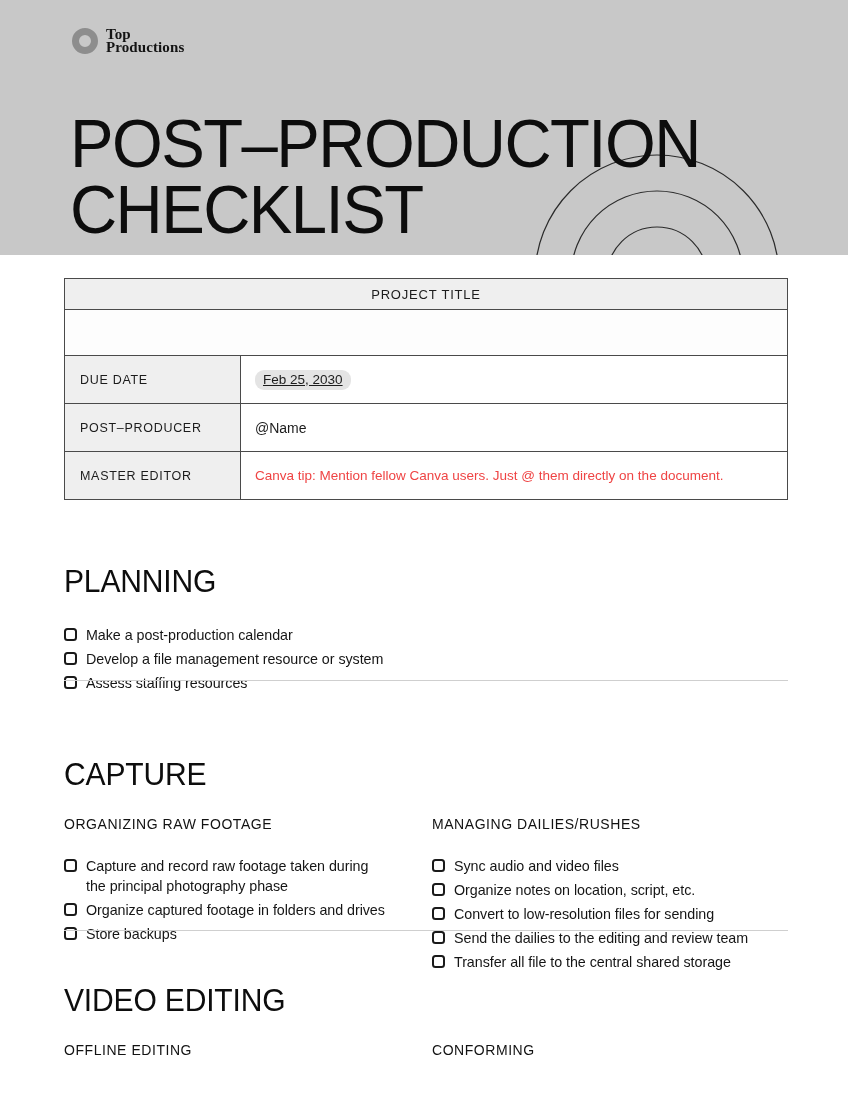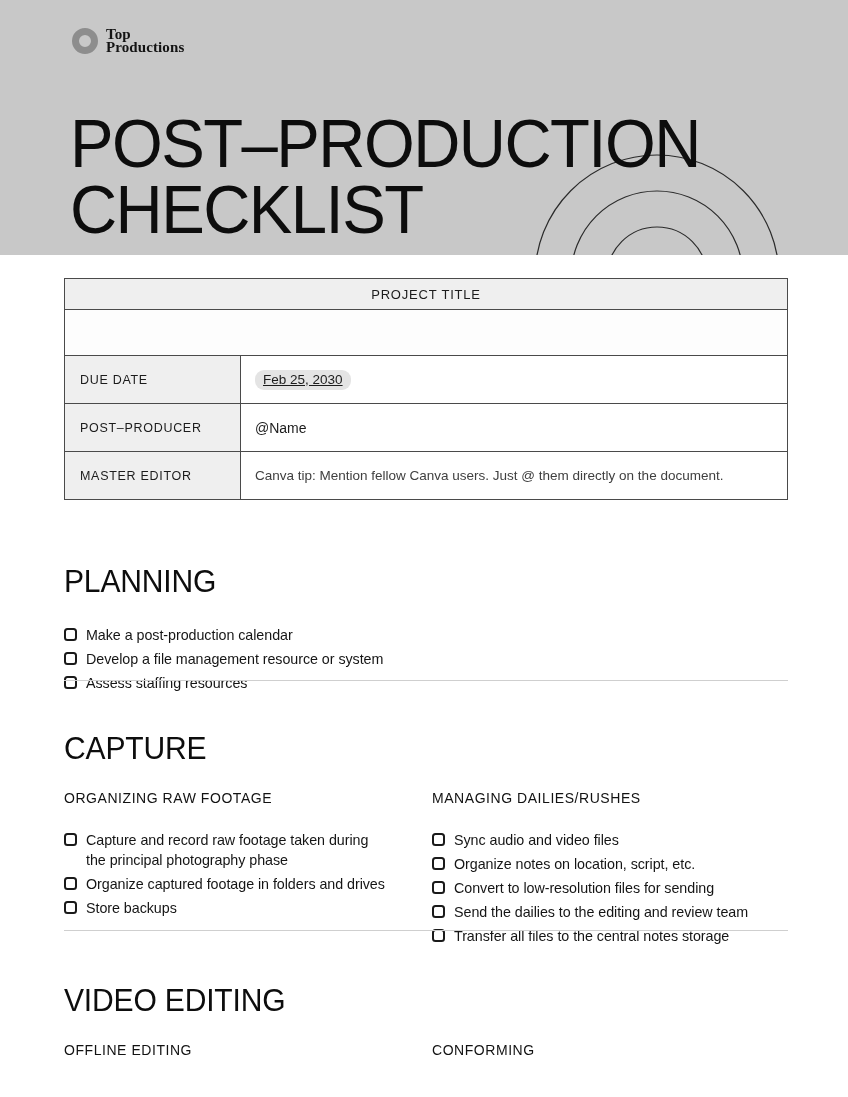--- a/index.html
+++ b/index.html
@@ -150,7 +150,7 @@
     text-decoration: underline;
   }
   .mention { font-size: 14px; color: #1c1c1c; }
-  .hint { font-size: 13.5px; color: #404040; }
+  .hint { font-size: 13.5px; color: #ef4444; }
 
   
   .section { position: absolute; left: 64px; width: 724px; margin-top: 34px; }

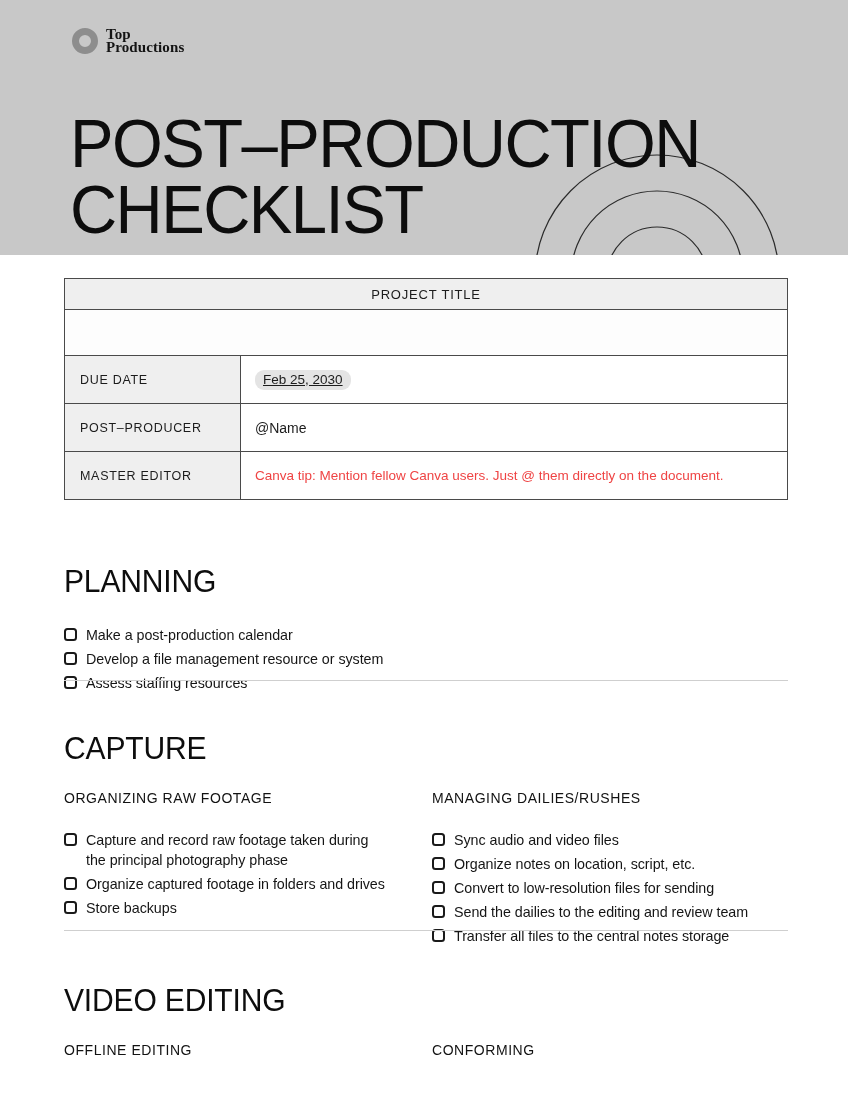--- a/index.html
+++ b/index.html
@@ -289,7 +289,7 @@
 
   <div class="divider" style="top:425px;"></div>
 
-  <div class="section" style="top:444px;">
+  <div class="section" style="top:470px;">
     <h2 class="section-heading">CAPTURE</h2>
 
     <div class="cols" style="margin-top:26px;">

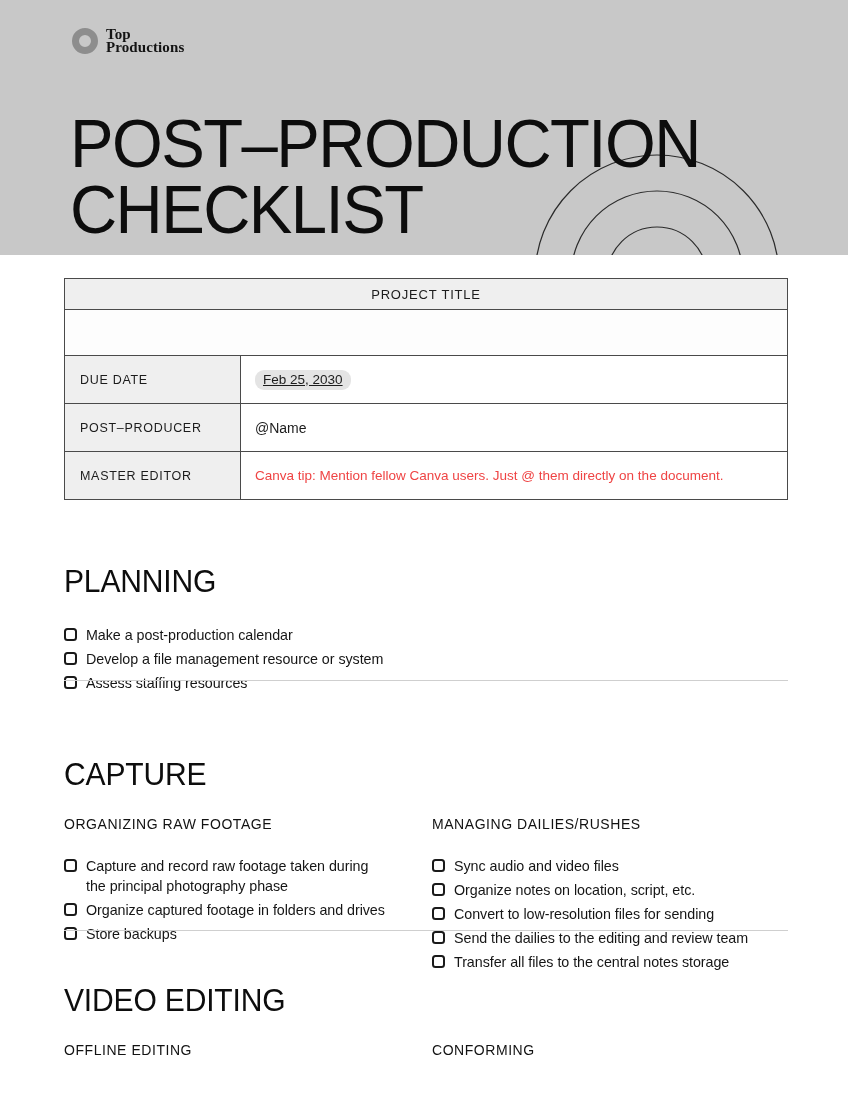--- a/index.html
+++ b/index.html
@@ -332,7 +332,7 @@
           </li>
           <li class="check-item">
             <span class="checkbox"></span>
-            <span class="check-label">Transfer all files to the central notes storage</span>
+            <span class="check-label">Transfer all file to the central shared storage</span>
           </li>
         </ul>
       </div>

